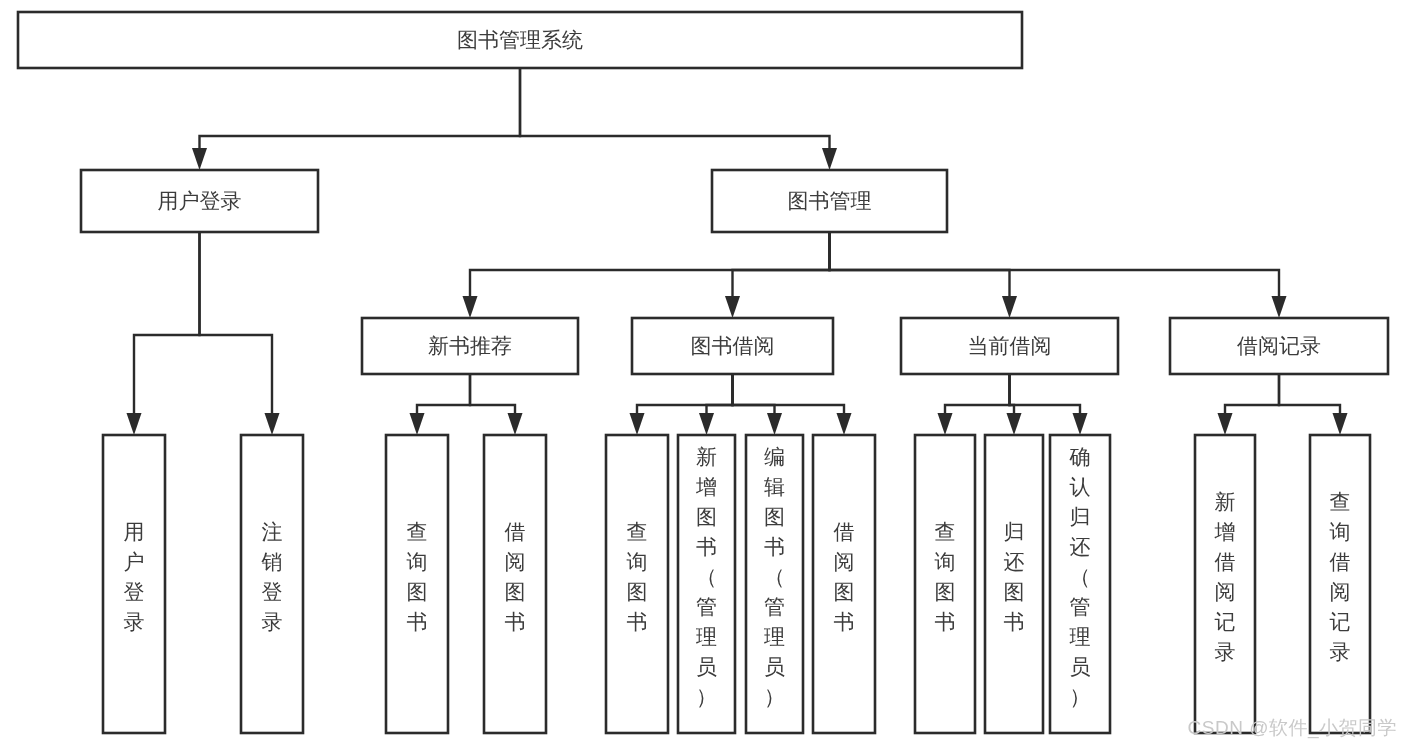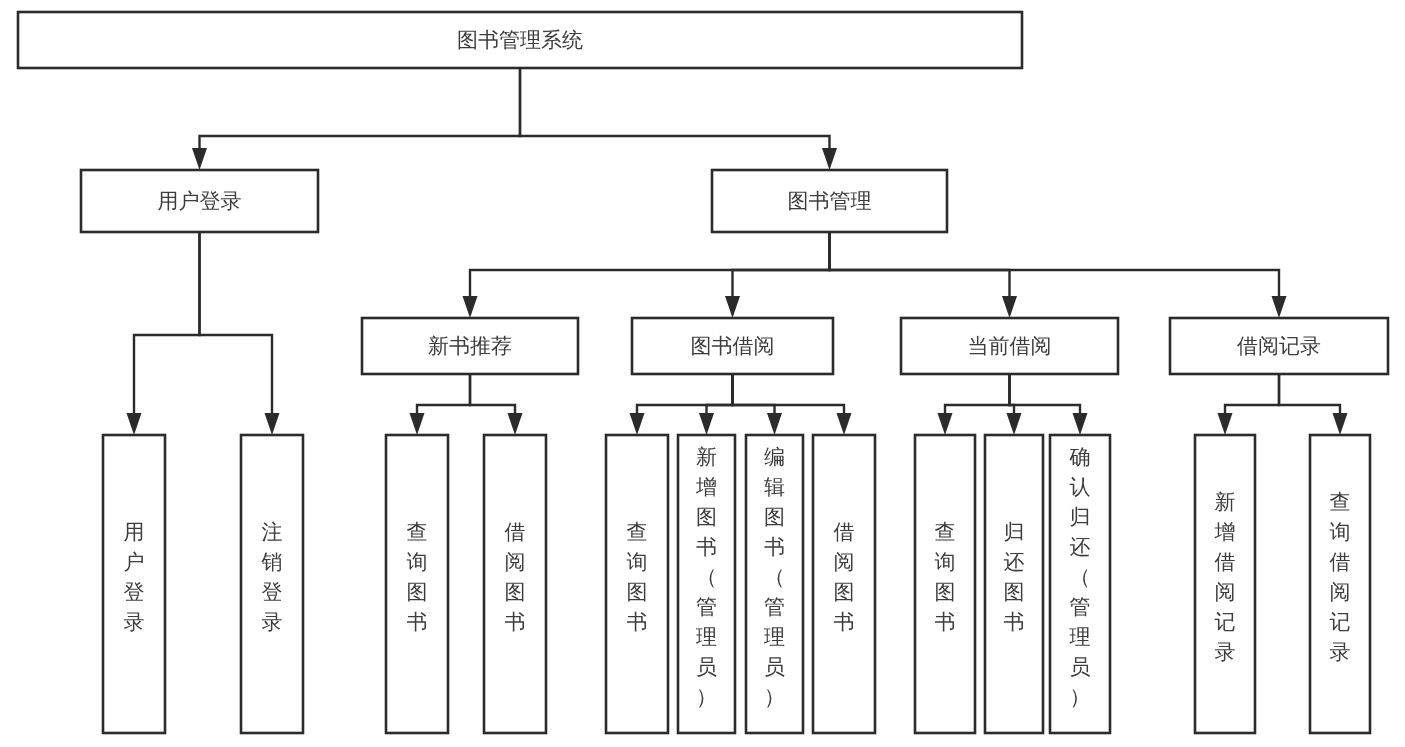--- a/index.html
+++ b/index.html
@@ -232,6 +232,7 @@
         </g>
       </g>
   </svg>
+  <div class="watermark-text">CSDN @软件_小贺同学</div>
 </div>
 
 </body></html>

